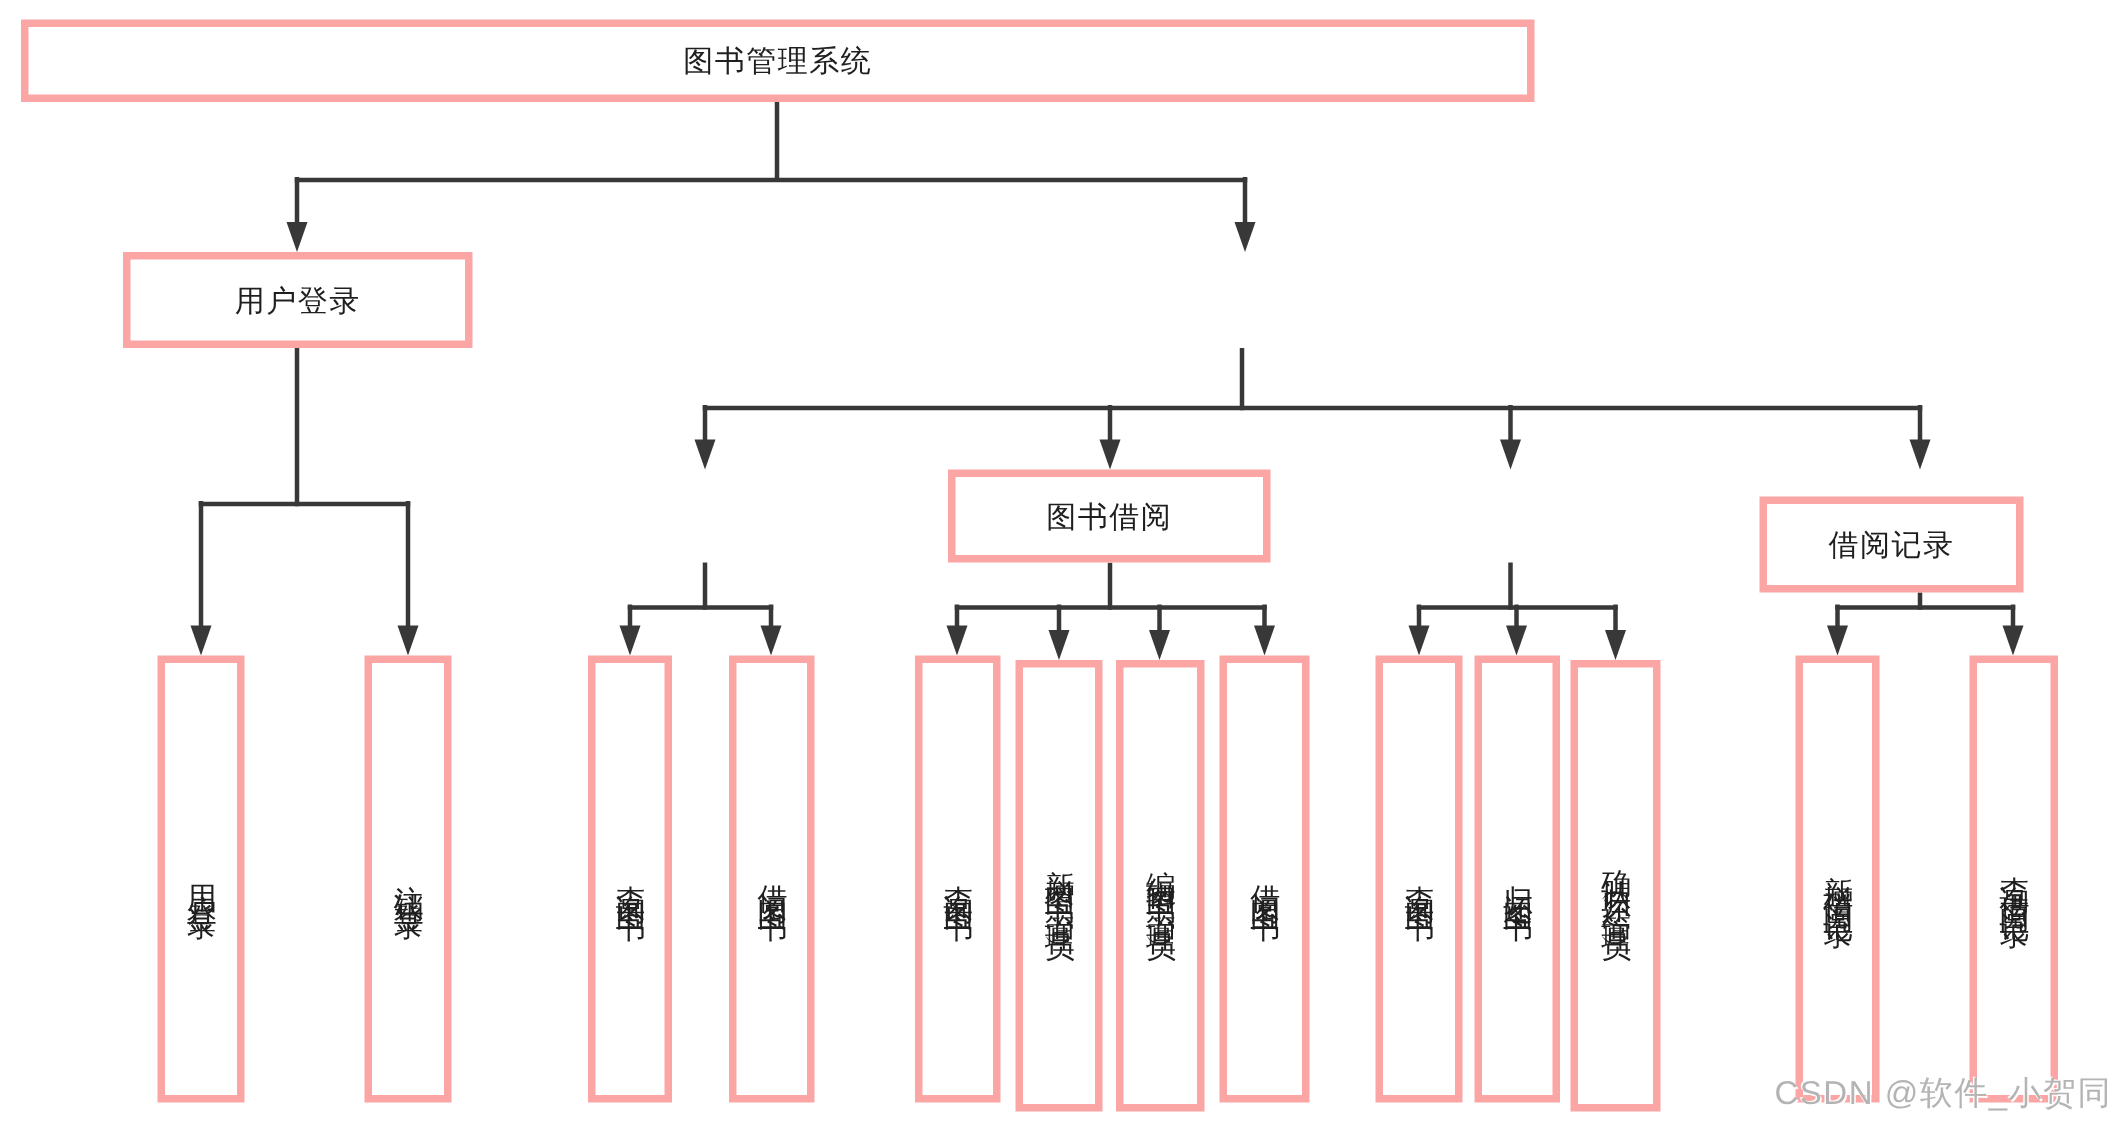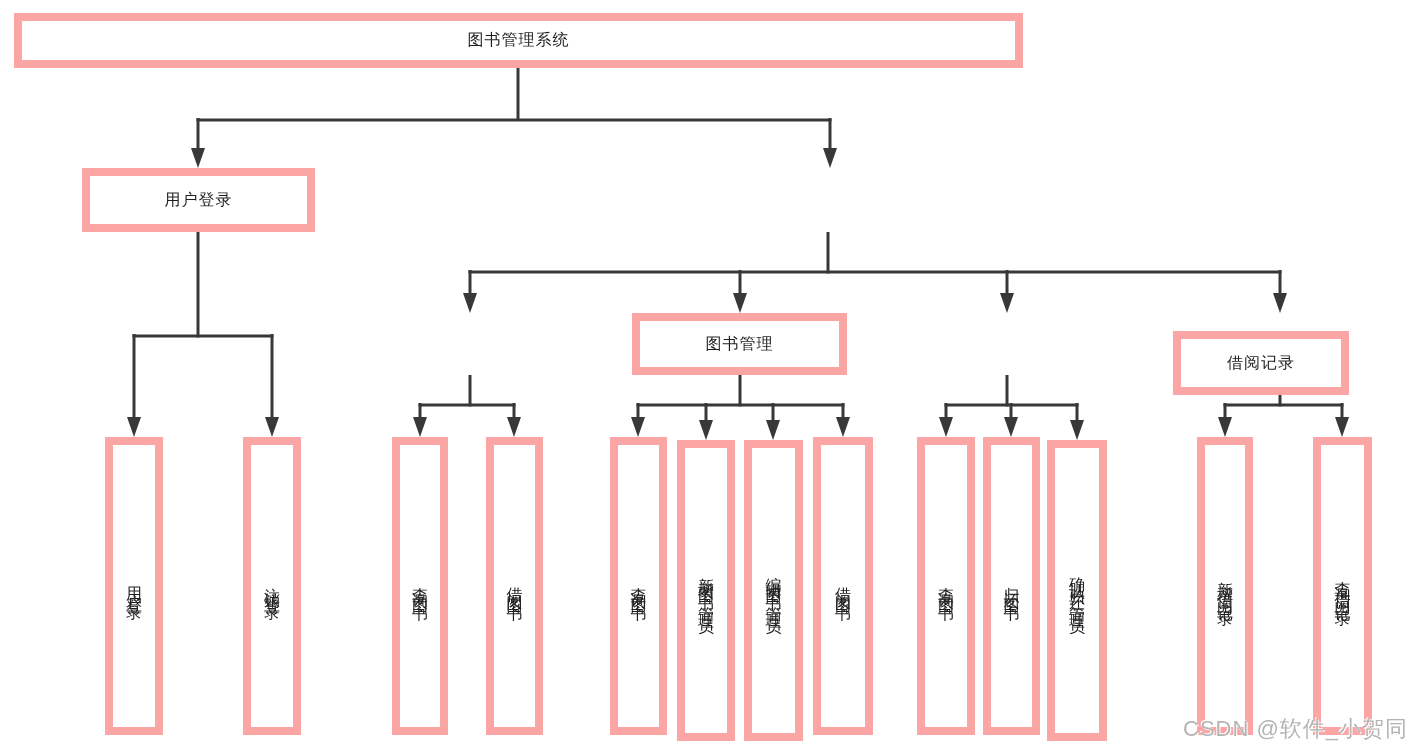--- a/index.html
+++ b/index.html
@@ -9,9 +9,9 @@
   }
   .connectors{position:absolute;left:0;top:0;width:1405px;height:747px;}
   .box{
-    position:absolute;background:#ffffff;border:8px solid #fca5a5;
+    position:absolute;background:#ffffff;border:5px solid #fca5a5;
     display:flex;align-items:center;justify-content:center;
-    box-sizing:border-box;color:#1f1f1f;font-size:16px;letter-spacing:1px;
+    box-sizing:border-box;color:#1f1f1f;font-size:20px;letter-spacing:1px;
   }
   .box.h span{white-space:nowrap;}
   .box.v span{

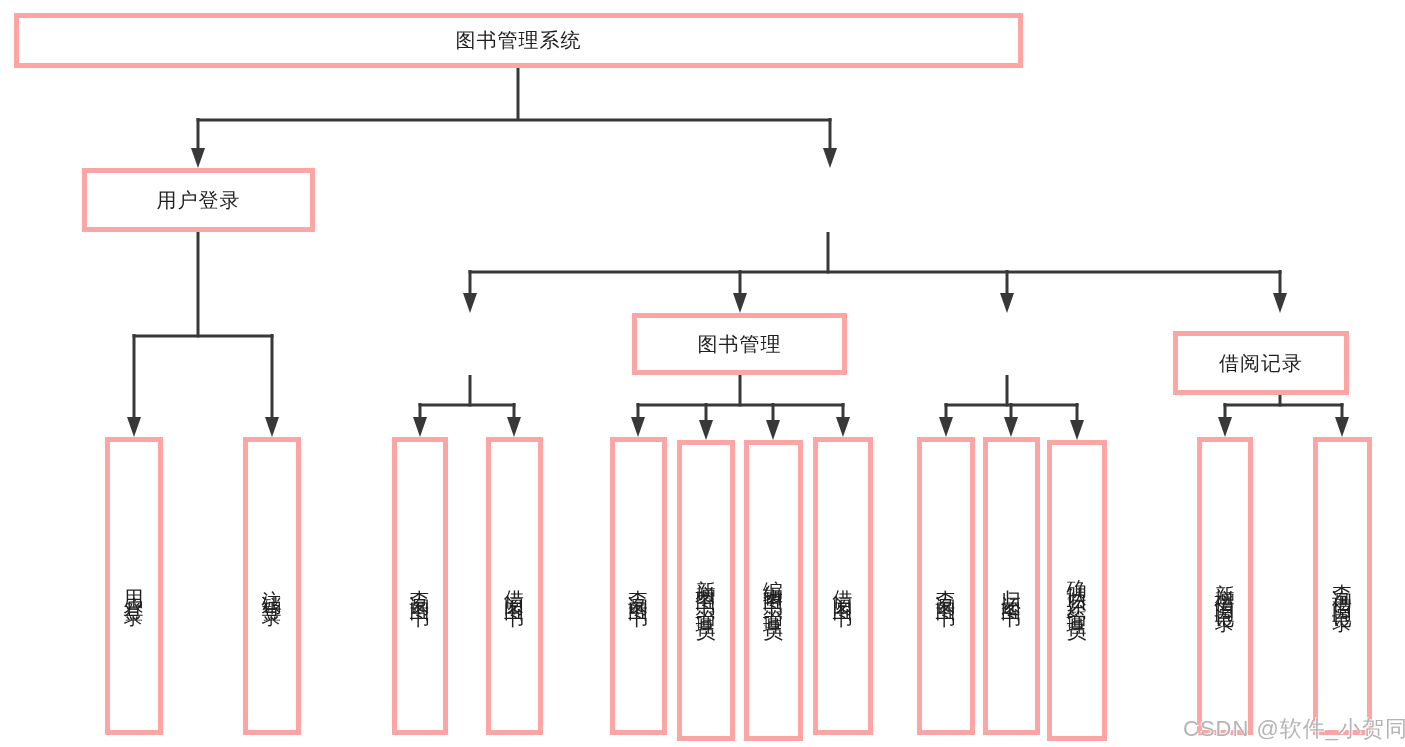--- a/index.html
+++ b/index.html
@@ -115,7 +115,7 @@
   </div>
 
   <div class="box h" style="left:632px;top:313px;width:215px;height:62px">
-    <span>图书管理</span>
+    <span>图书借阅</span>
   </div>
   <div class="box h" style="left:1173px;top:331px;width:176px;height:64px">
     <span>借阅记录</span>

